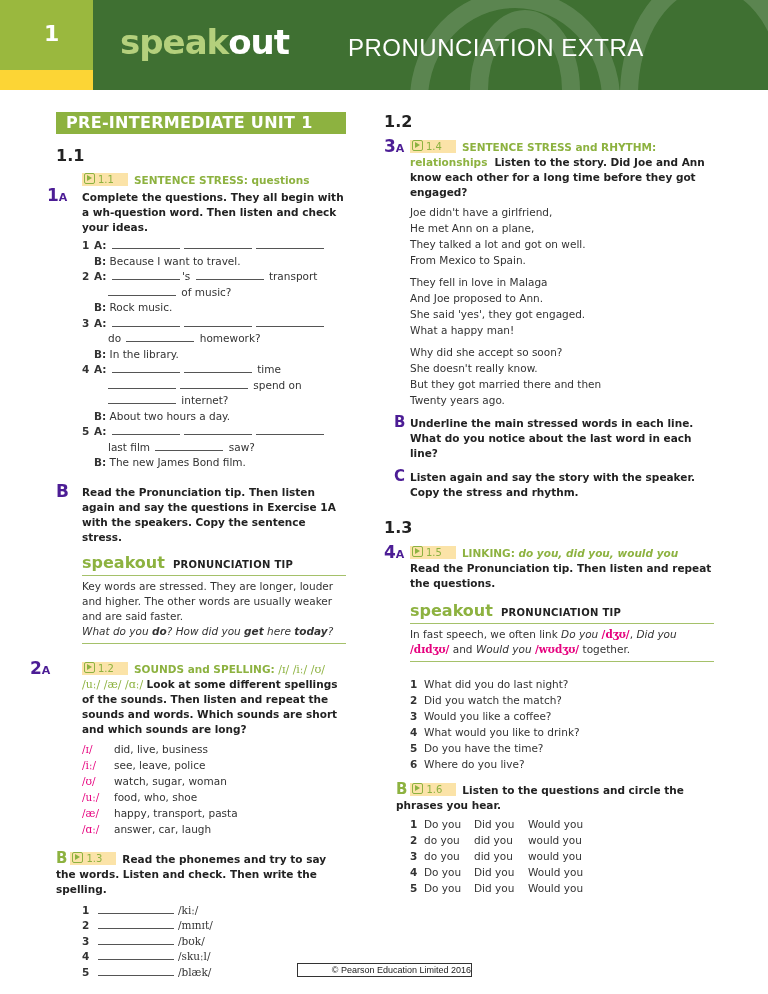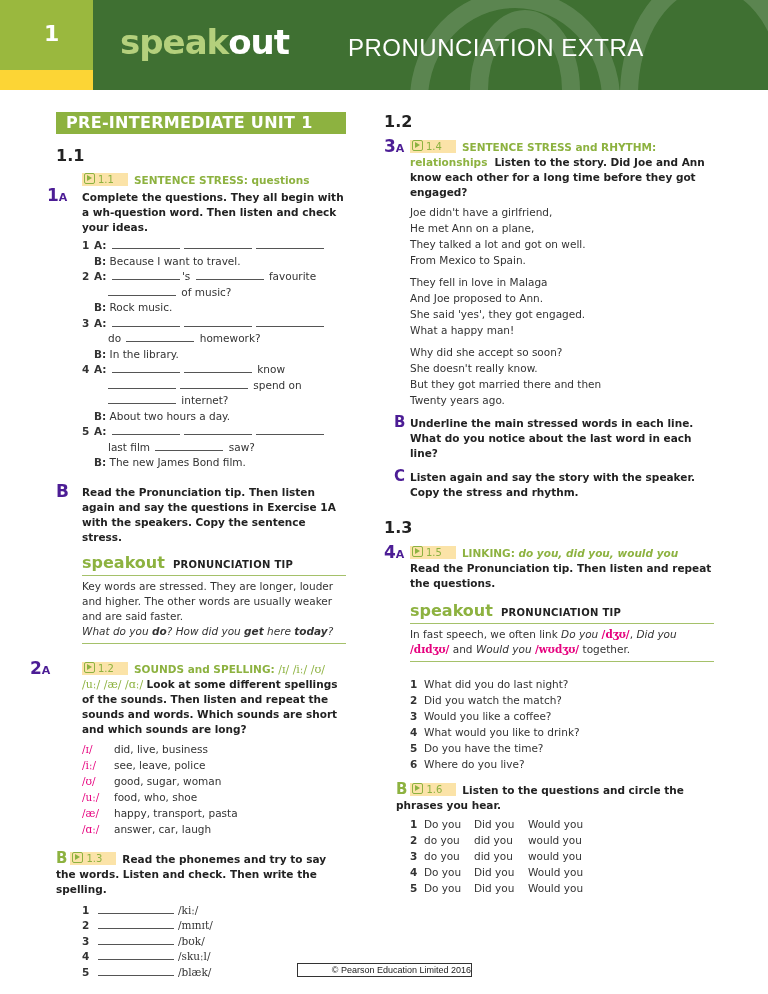--- a/index.html
+++ b/index.html
@@ -78,7 +78,7 @@
       <div><span class="n">1</span><b>A:</b> <span class="blank"></span><span class="blank"></span><span class="blank"></span></div>
       <div style="padding-left:12px"><b>B:</b> <span>Because I want to travel.</span></div>
 
-      <div><span class="n">2</span><b>A:</b> <span class="blank"></span><span>'s</span> <span class="blank"></span> <span>favourite</span></div>
+      <div><span class="n">2</span><b>A:</b> <span class="blank"></span><span>'s</span> <span class="blank"></span> <span>transport</span></div>
       <div class="ind"><span class="blank" style="margin-left:0"></span> <span>of music?</span></div>
       <div style="padding-left:12px"><b>B:</b> <span>Rock music.</span></div>
 

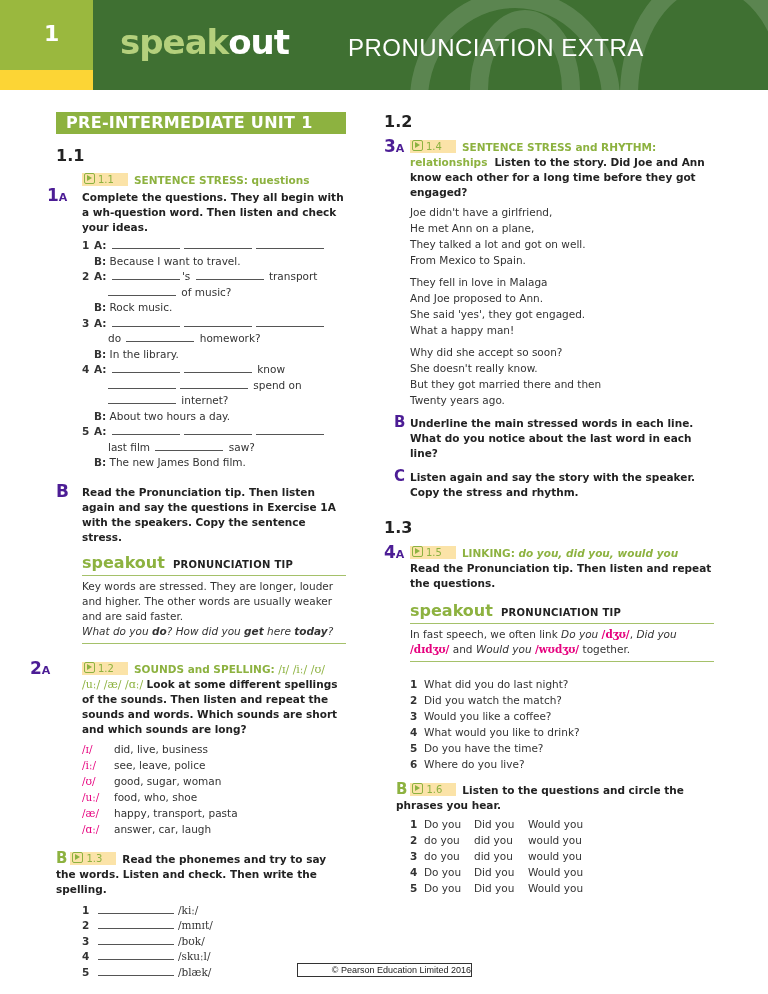--- a/index.html
+++ b/index.html
@@ -86,7 +86,7 @@
       <div class="ind"><span>do</span> <span class="blank"></span> <span>homework?</span></div>
       <div style="padding-left:12px"><b>B:</b> <span>In the library.</span></div>
 
-      <div><span class="n">4</span><b>A:</b> <span class="blank"></span><span class="blank"></span> <span>know</span></div>
+      <div><span class="n">4</span><b>A:</b> <span class="blank"></span><span class="blank"></span> <span>time</span></div>
       <div class="ind"><span class="blank" style="margin-left:0"></span><span class="blank"></span> <span>spend on</span></div>
       <div class="ind"><span class="blank" style="margin-left:0"></span> <span>internet?</span></div>
       <div style="padding-left:12px"><b>B:</b> <span>About two hours a day.</span></div>

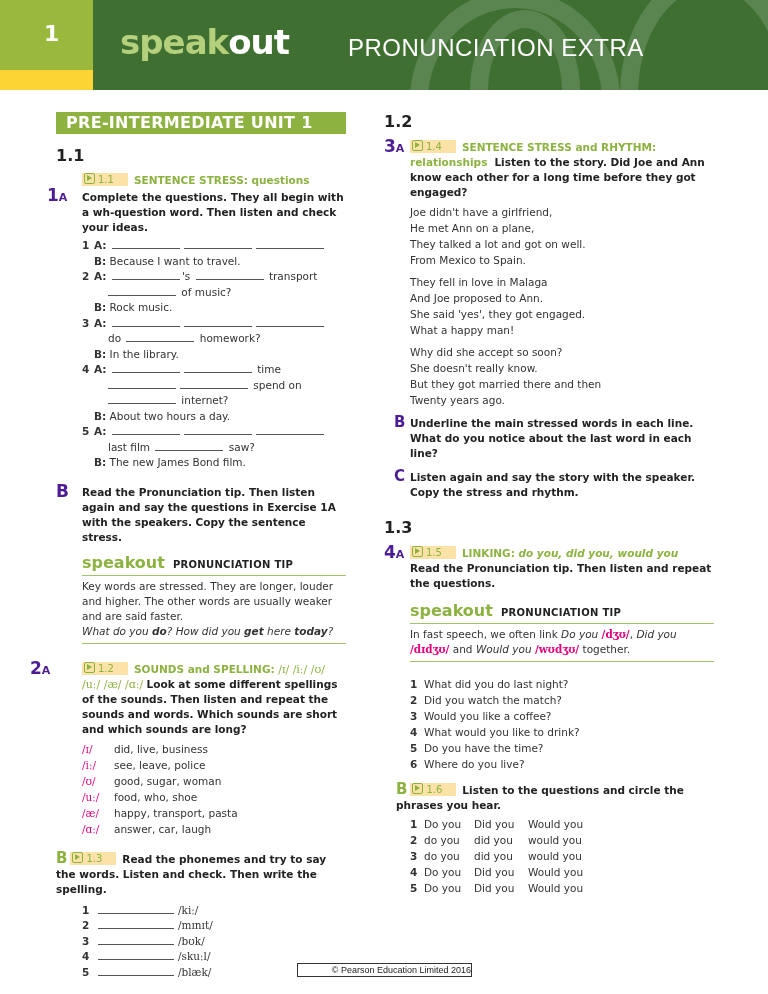--- a/index.html
+++ b/index.html
@@ -120,7 +120,7 @@
     <div class="snd" style="margin-top:4px">
       <div><span class="ipa">/ɪ/</span><span>did, live, business</span></div>
       <div><span class="ipa">/iː/</span><span>see, leave, police</span></div>
-      <div><span class="ipa">/ʊ/</span><span>good, sugar, woman</span></div>
+      <div><span class="ipa">/ʊ/</span><span>watch, sugar, woman</span></div>
       <div><span class="ipa">/uː/</span><span>food, who, shoe</span></div>
       <div><span class="ipa">/æ/</span><span>happy, transport, pasta</span></div>
       <div><span class="ipa">/ɑː/</span><span>answer, car, laugh</span></div>

